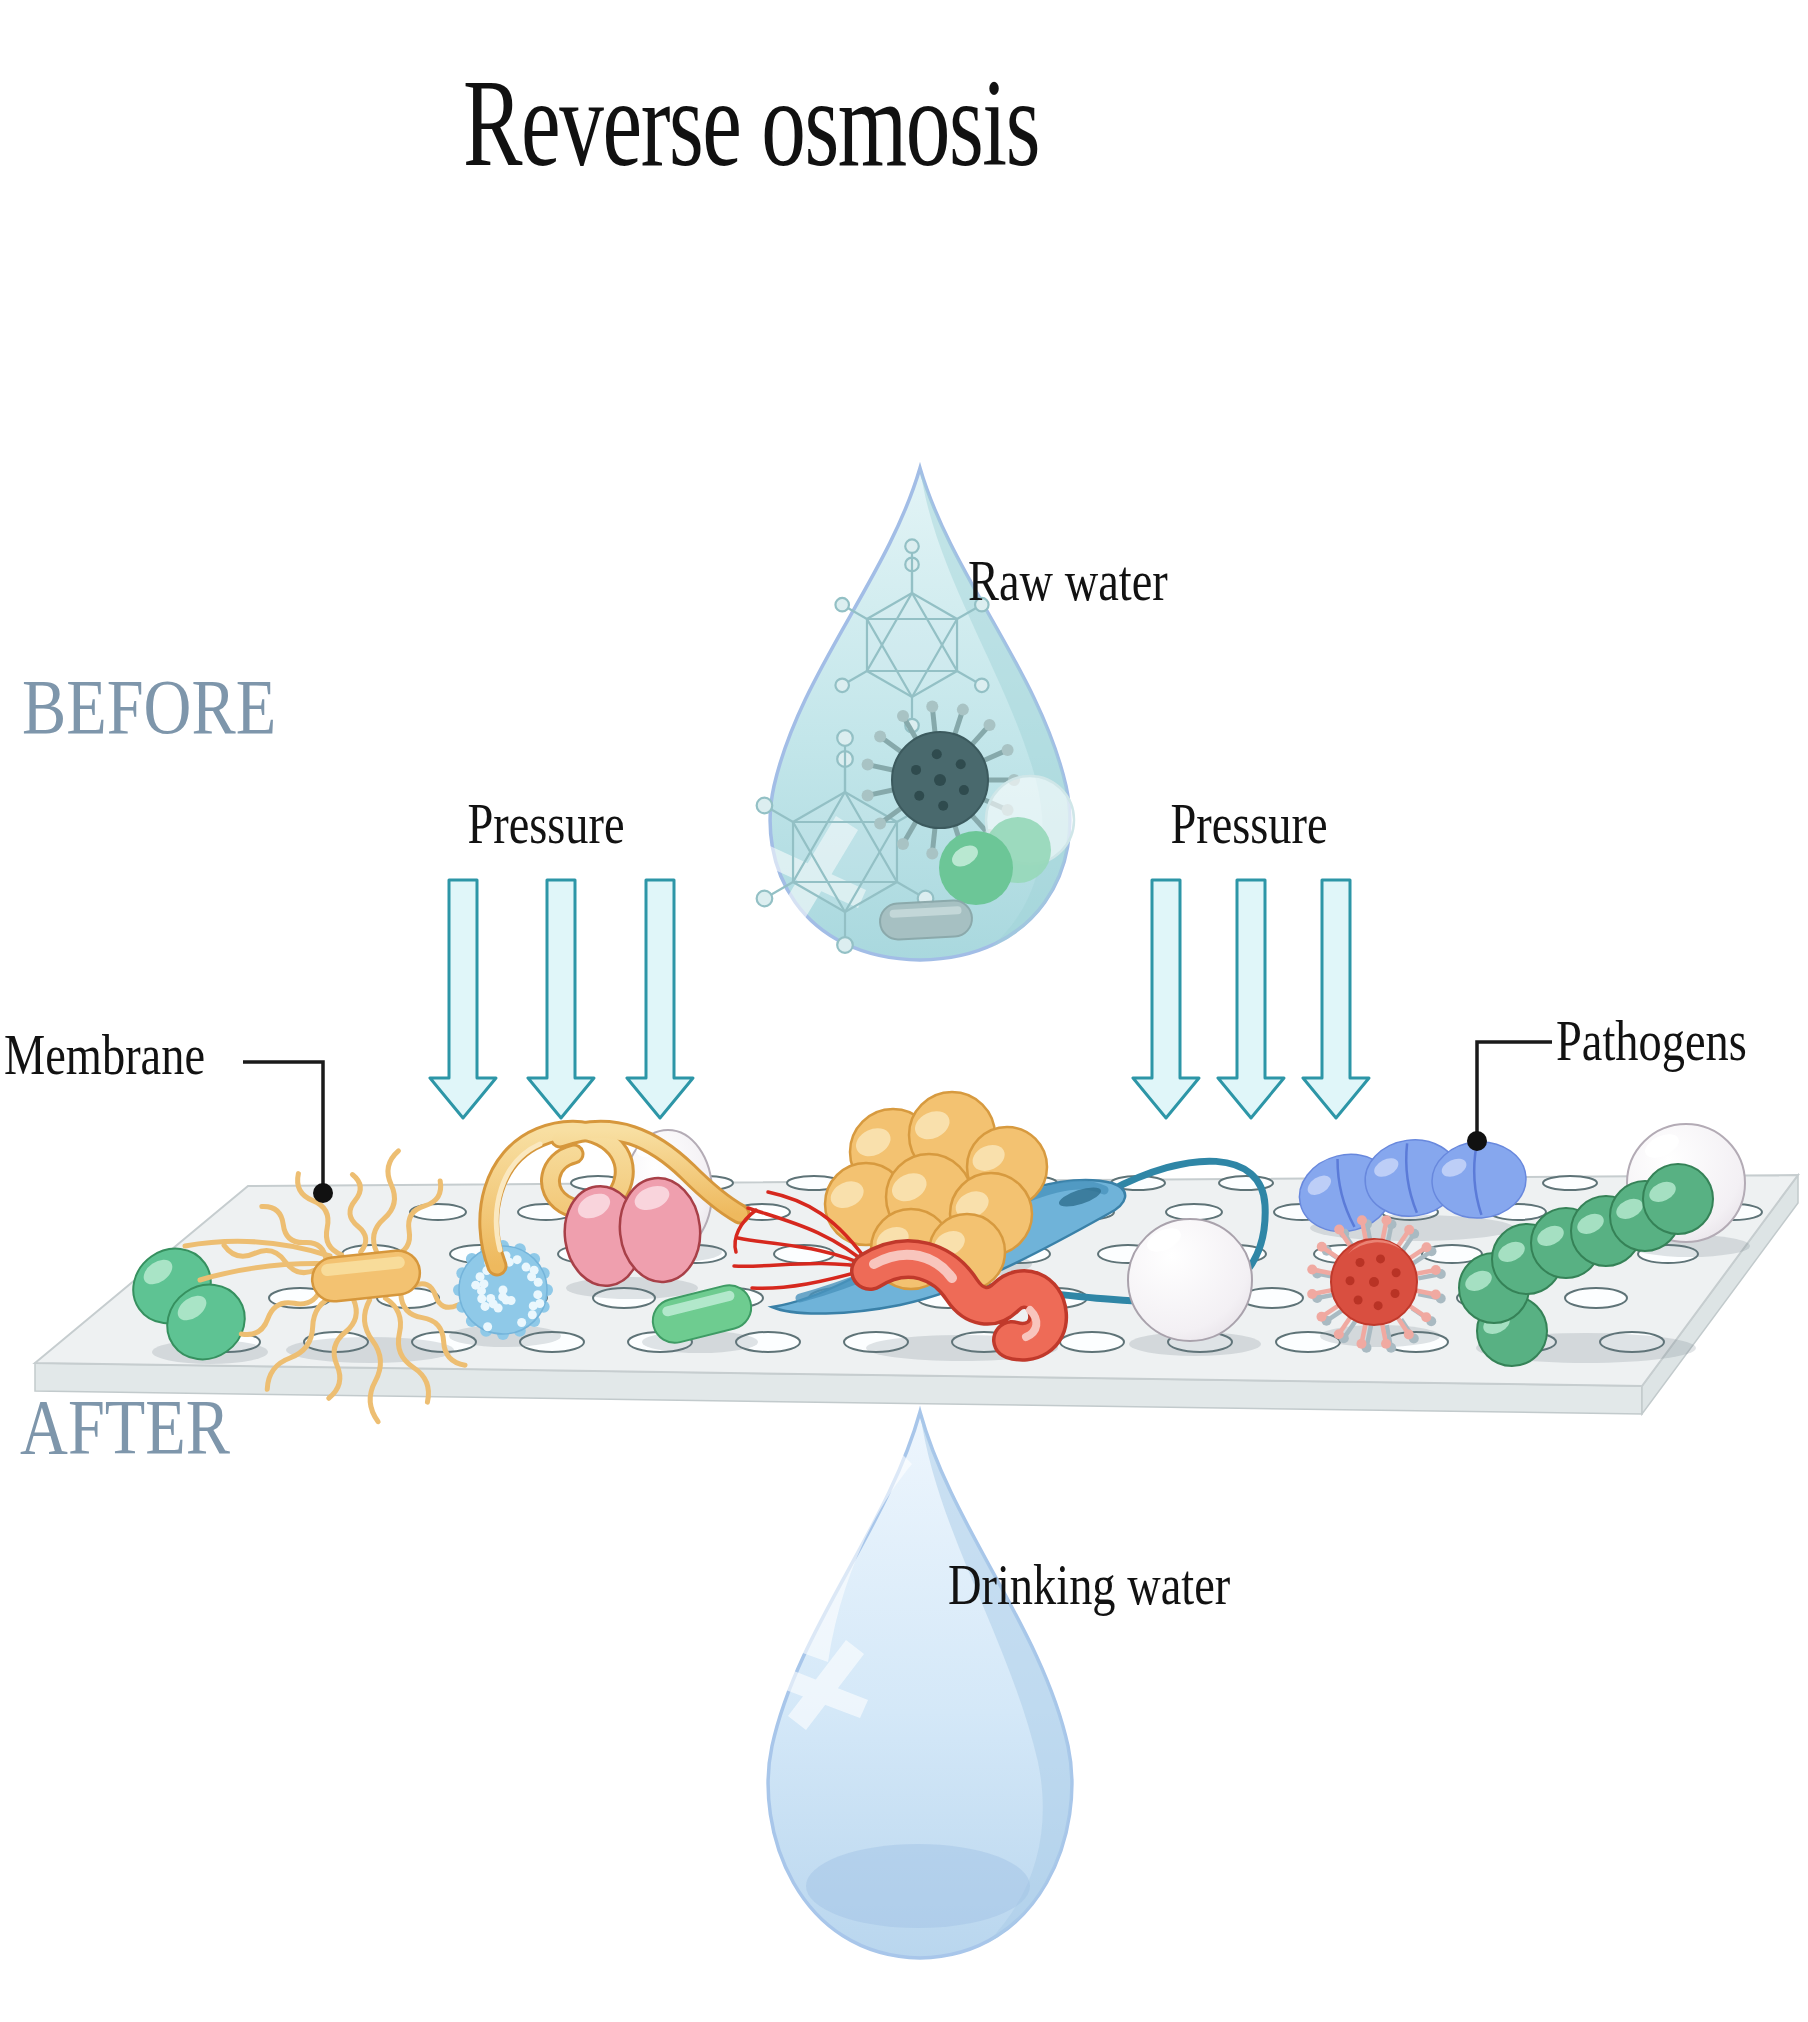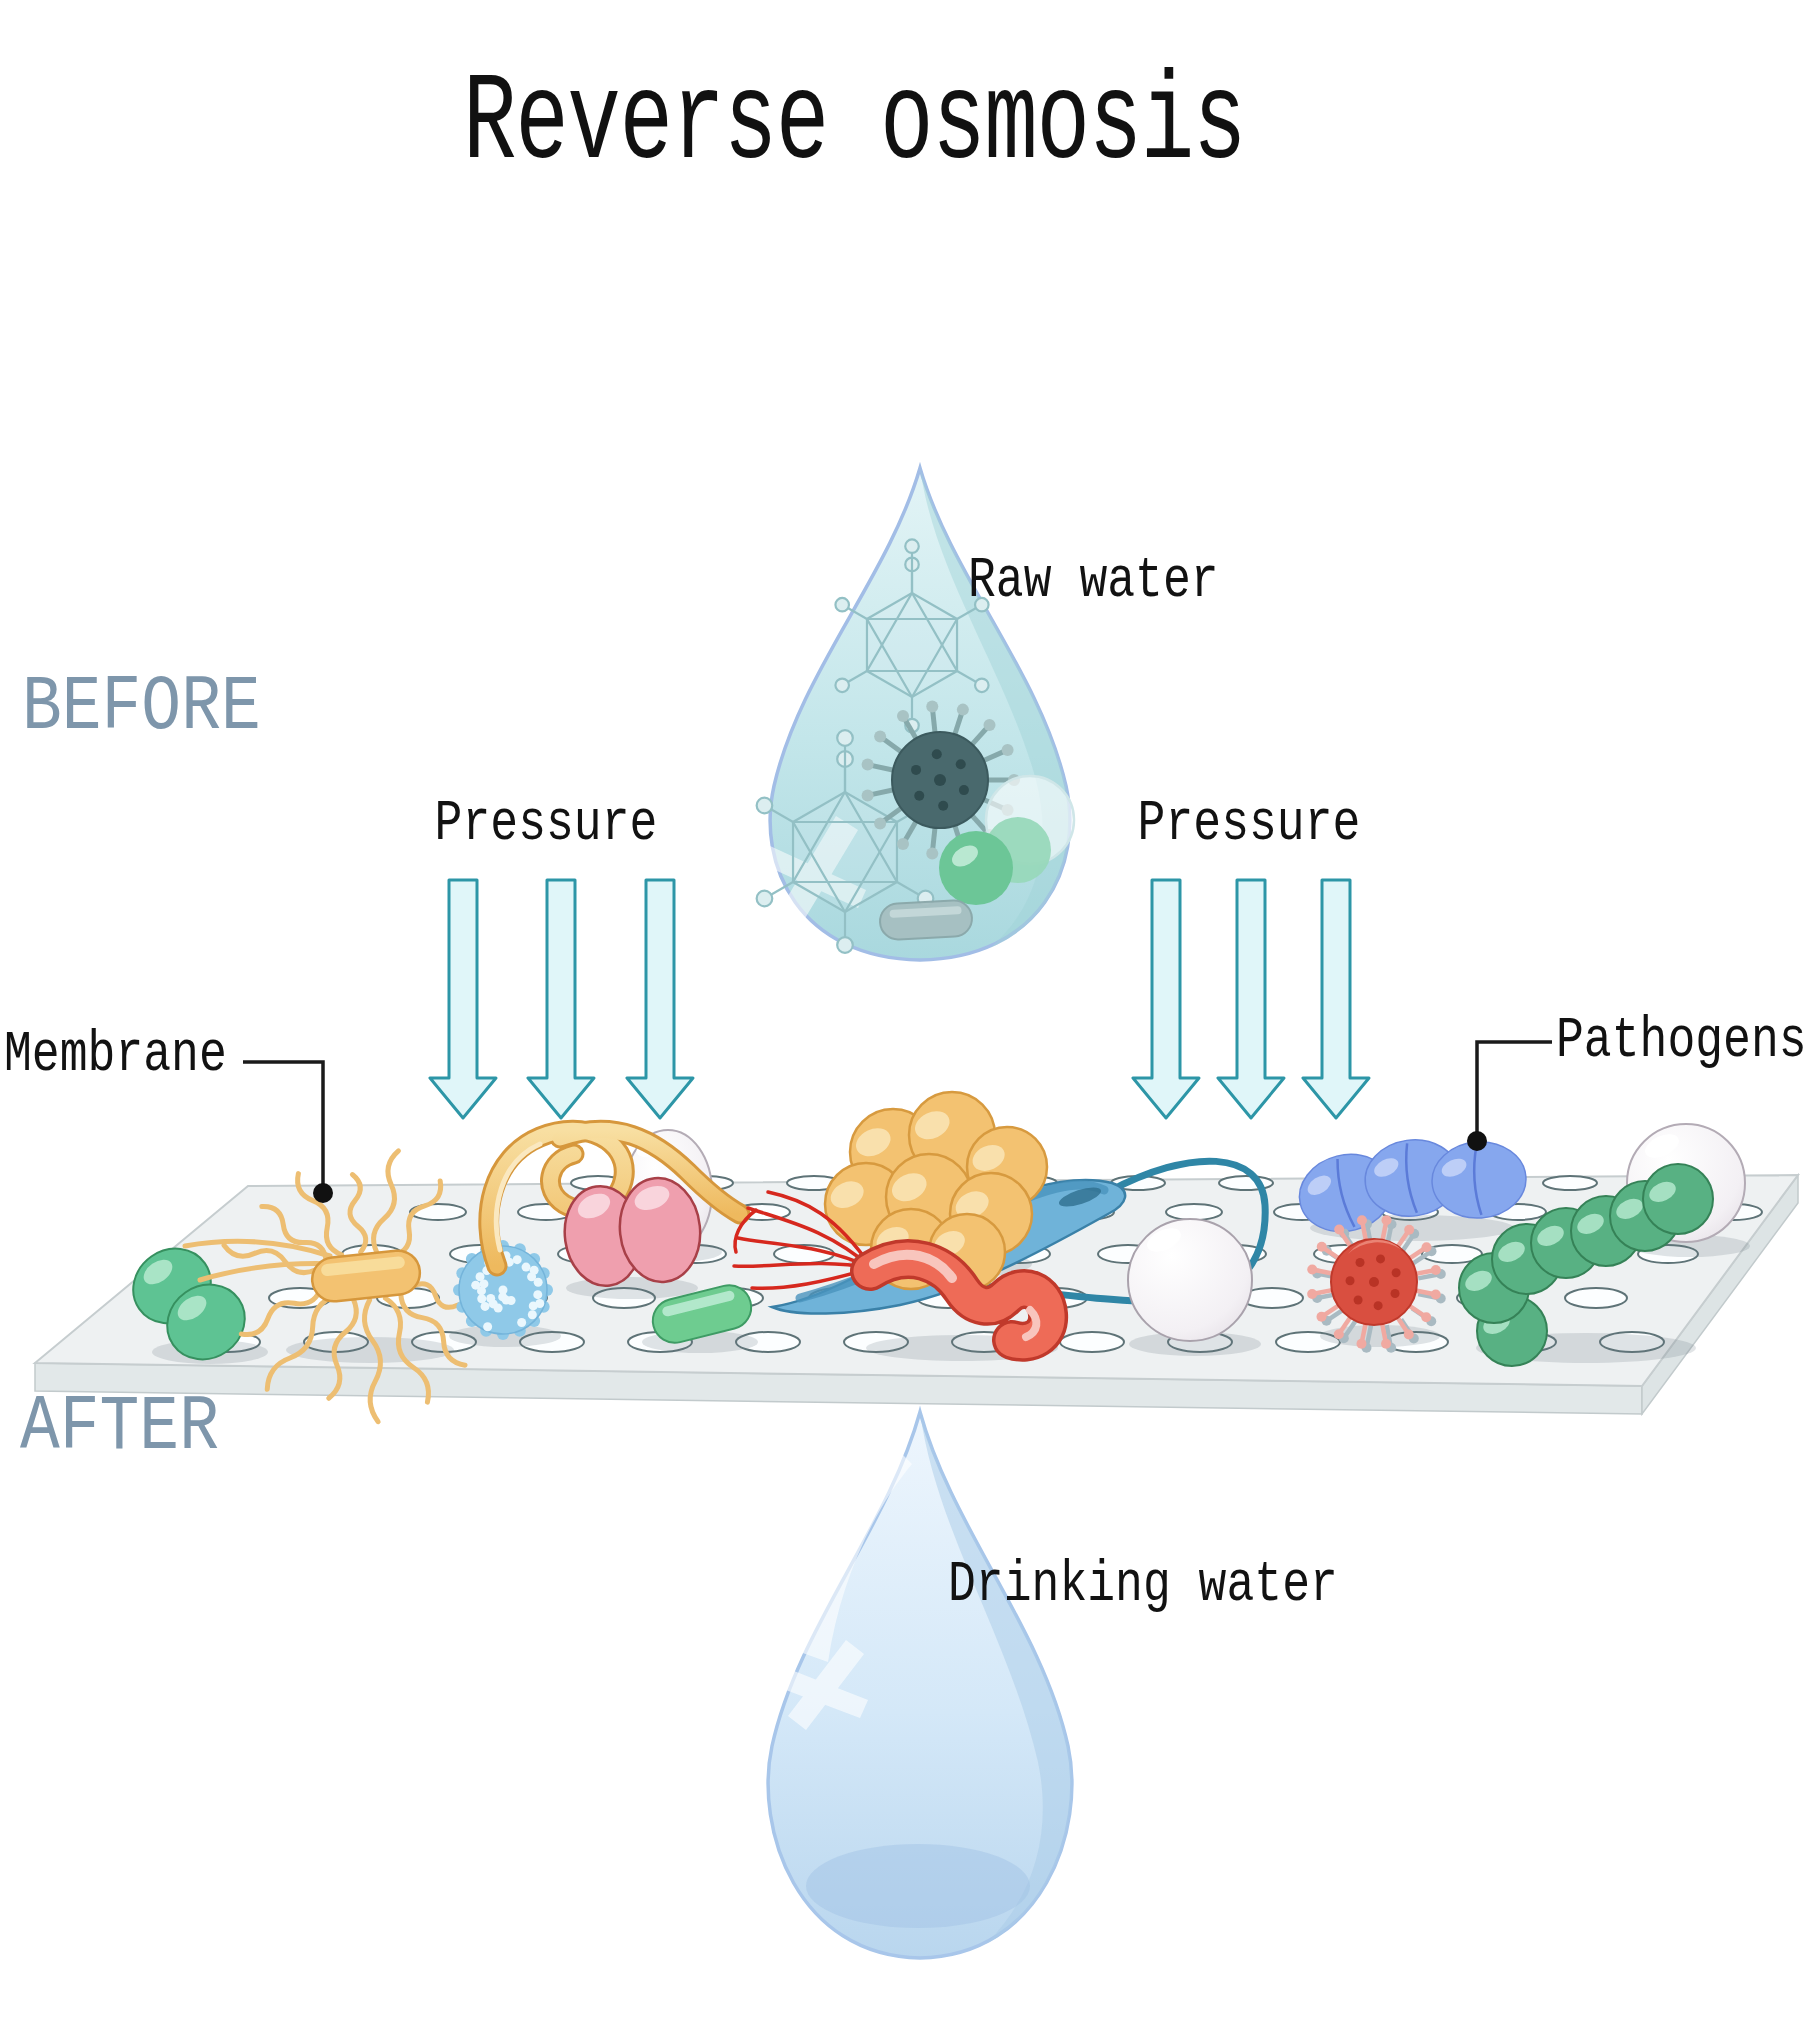--- a/index.html
+++ b/index.html
@@ -4,7 +4,7 @@
 <style>
   html,body{margin:0;padding:0;background:#fff;}
   .canvas{position:relative;width:1808px;height:2022px;background:#ffffff;overflow:hidden;
-          font-family:Liberation Mono, monospace;color:#111;}
+          font-family:Liberation Serif, serif;color:#111;}
   svg{position:absolute;left:0;top:0;}
   .lbl{position:absolute;white-space:nowrap;line-height:1;}
   .title{font-size:124px;letter-spacing:-2px;transform:scaleX(.72);}

